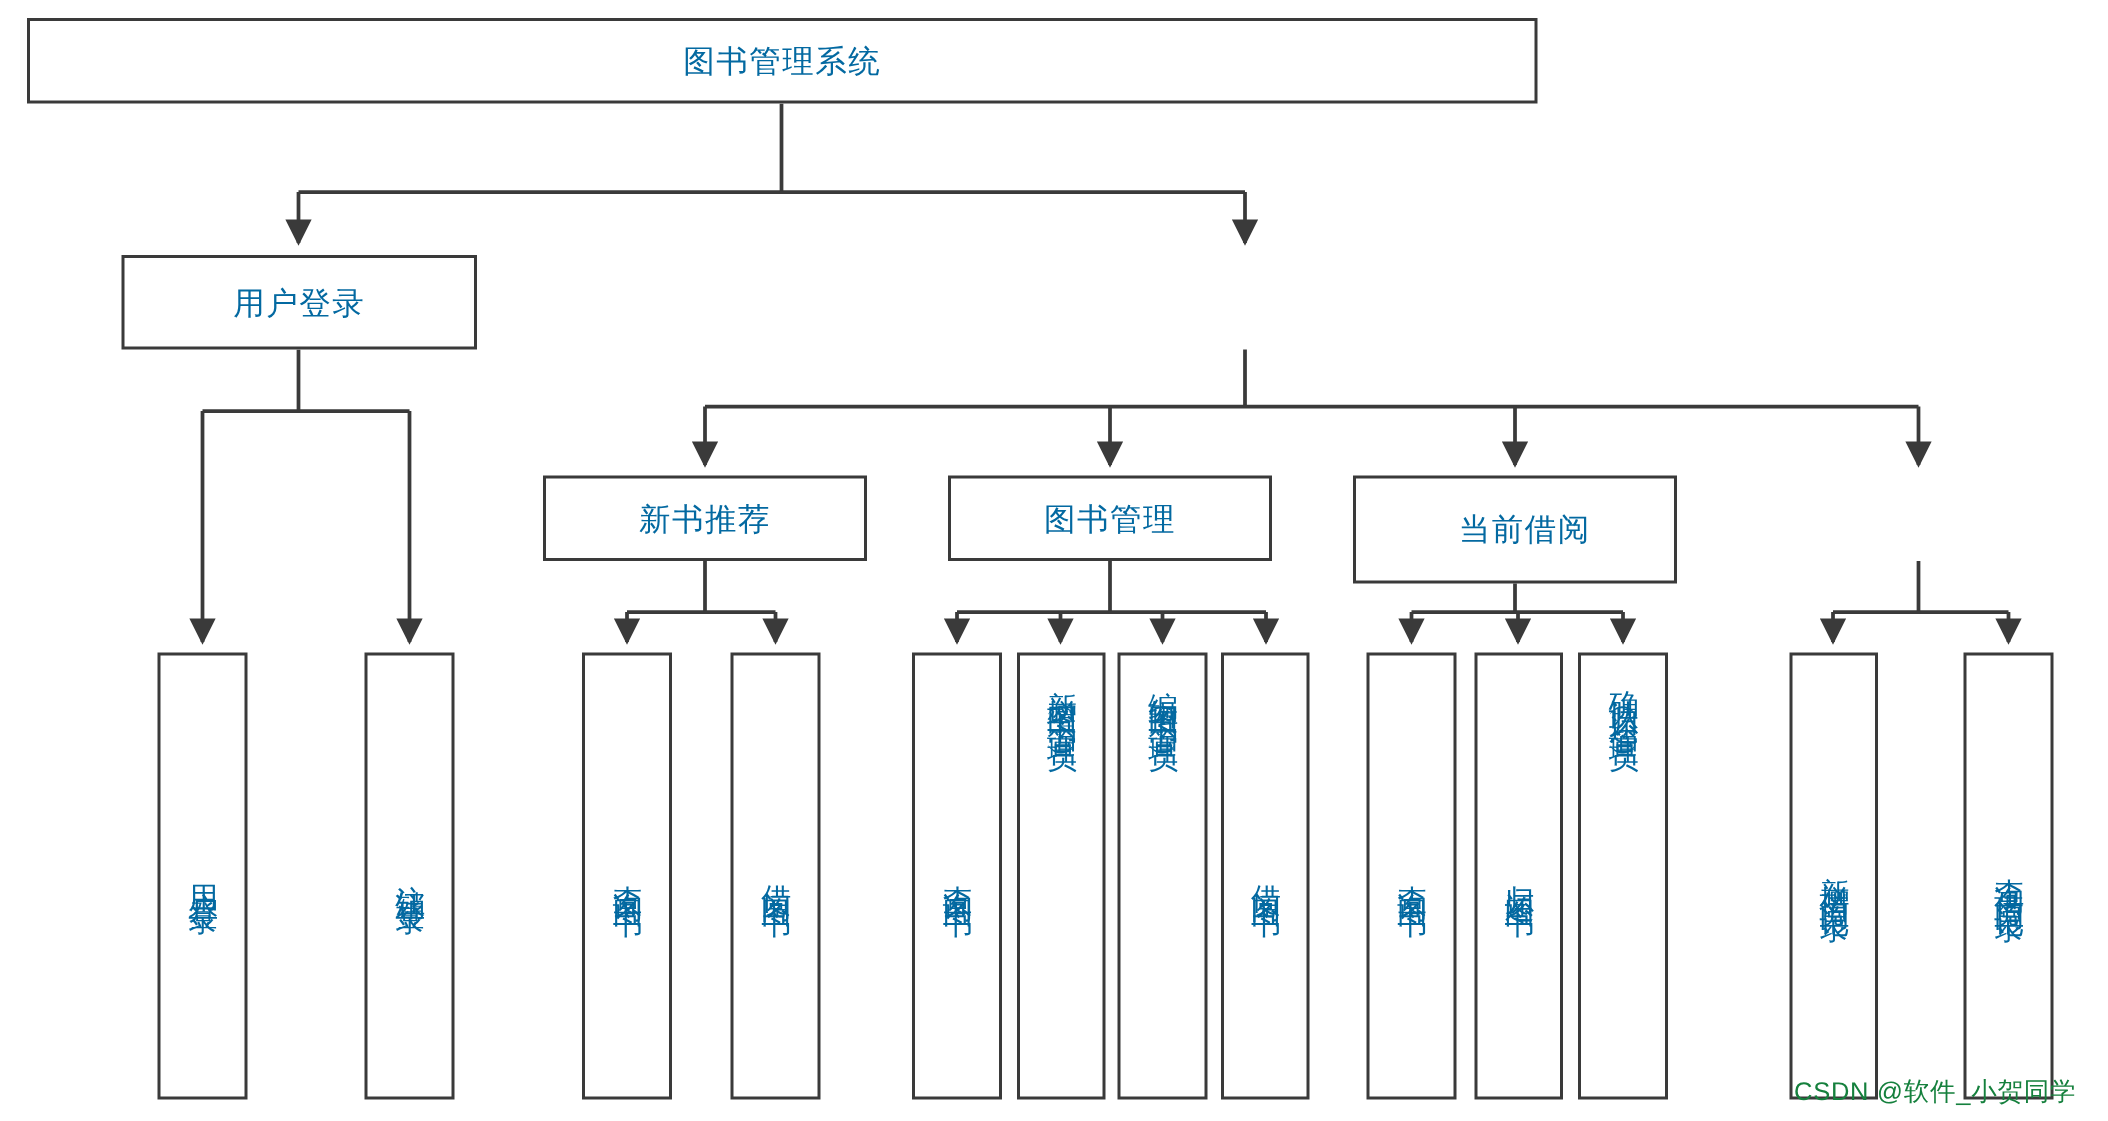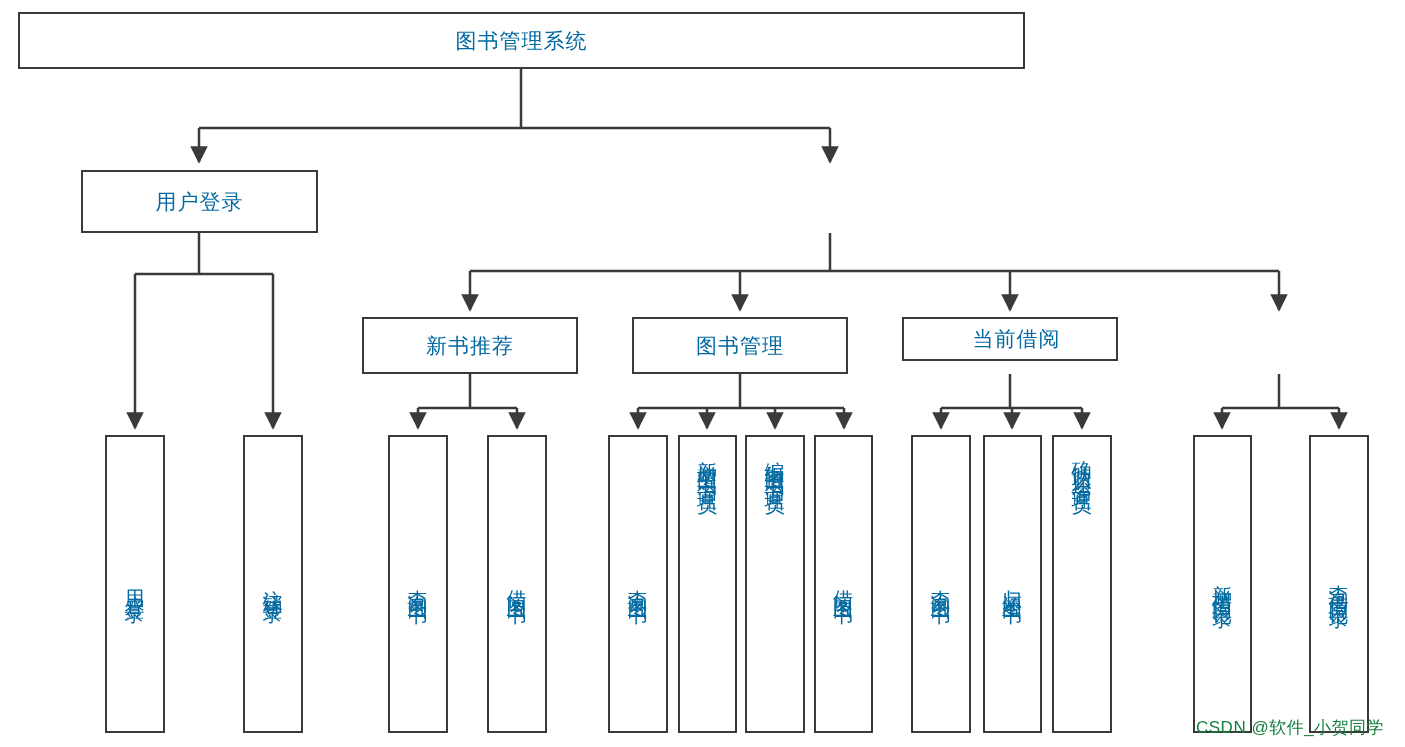--- a/index.html
+++ b/index.html
@@ -133,7 +133,7 @@
   <div class="node horiz" id="n-l3-1" style="left: 632px; top: 317px; width: 216px; height: 57px;">
     <span>图书管理</span>
   </div>
-  <div class="node horiz" id="n-l3-2" style="left: 902px; top: 317px; width: 216px; height: 44px; padding-left: 13px;">
+  <div class="node horiz" id="n-l3-2" style="left: 902px; top: 317px; width: 216px; height: 72px; padding-left: 13px;">
     <span>当前借阅</span>
   </div>
 

